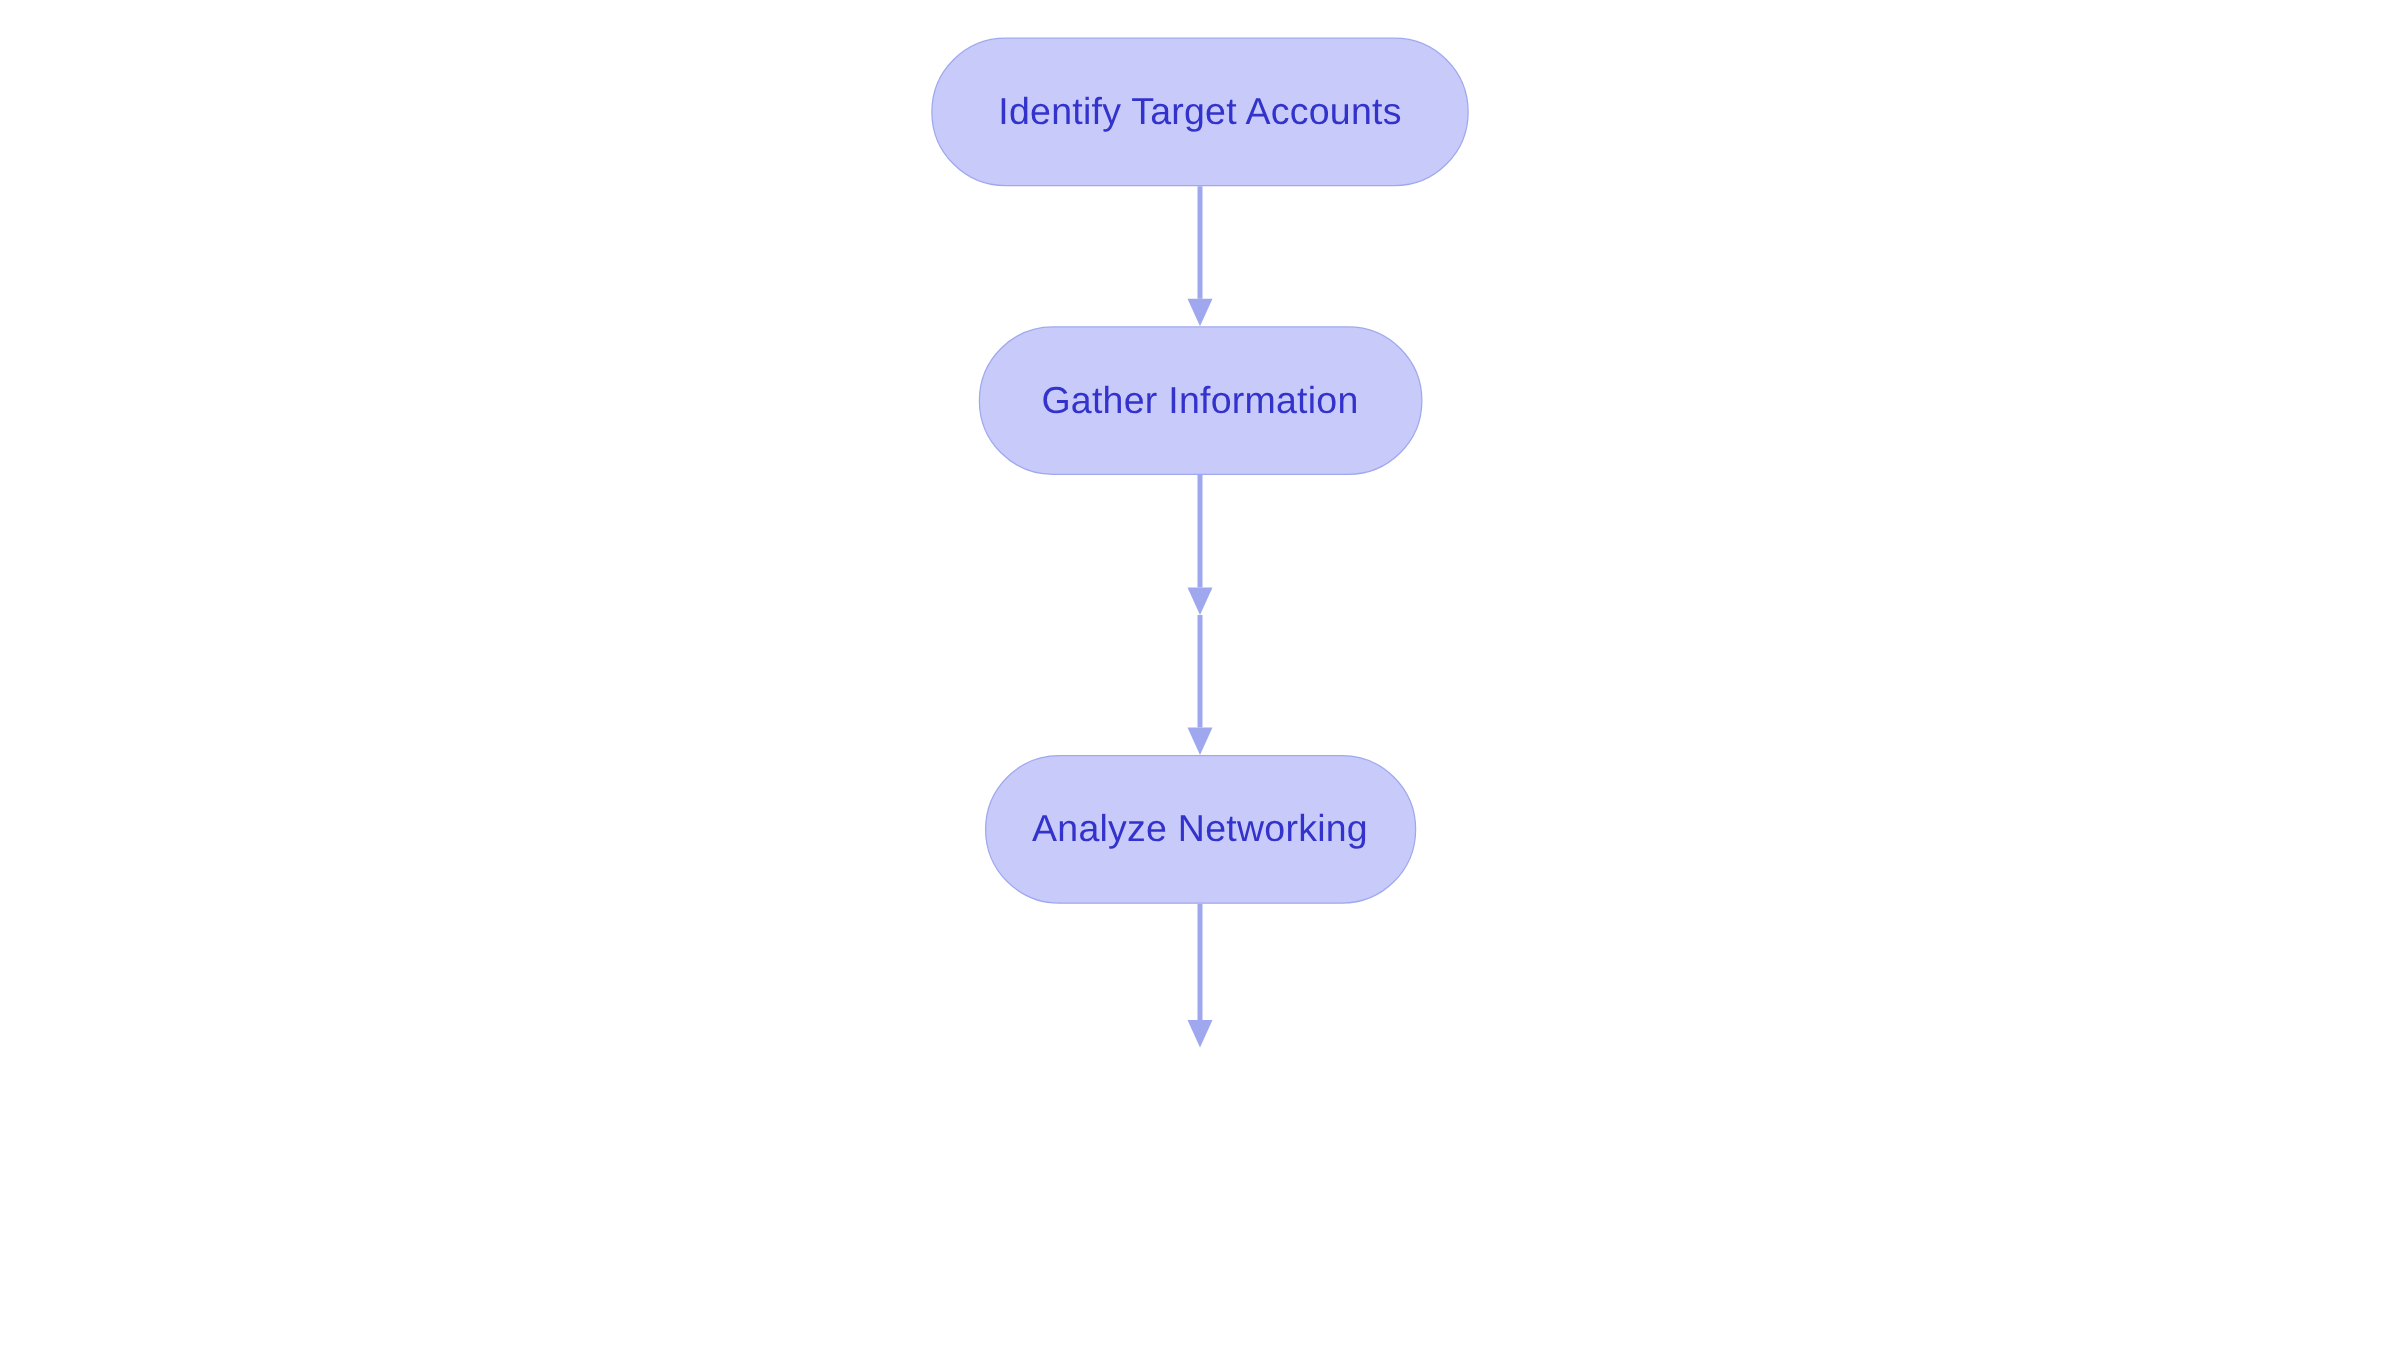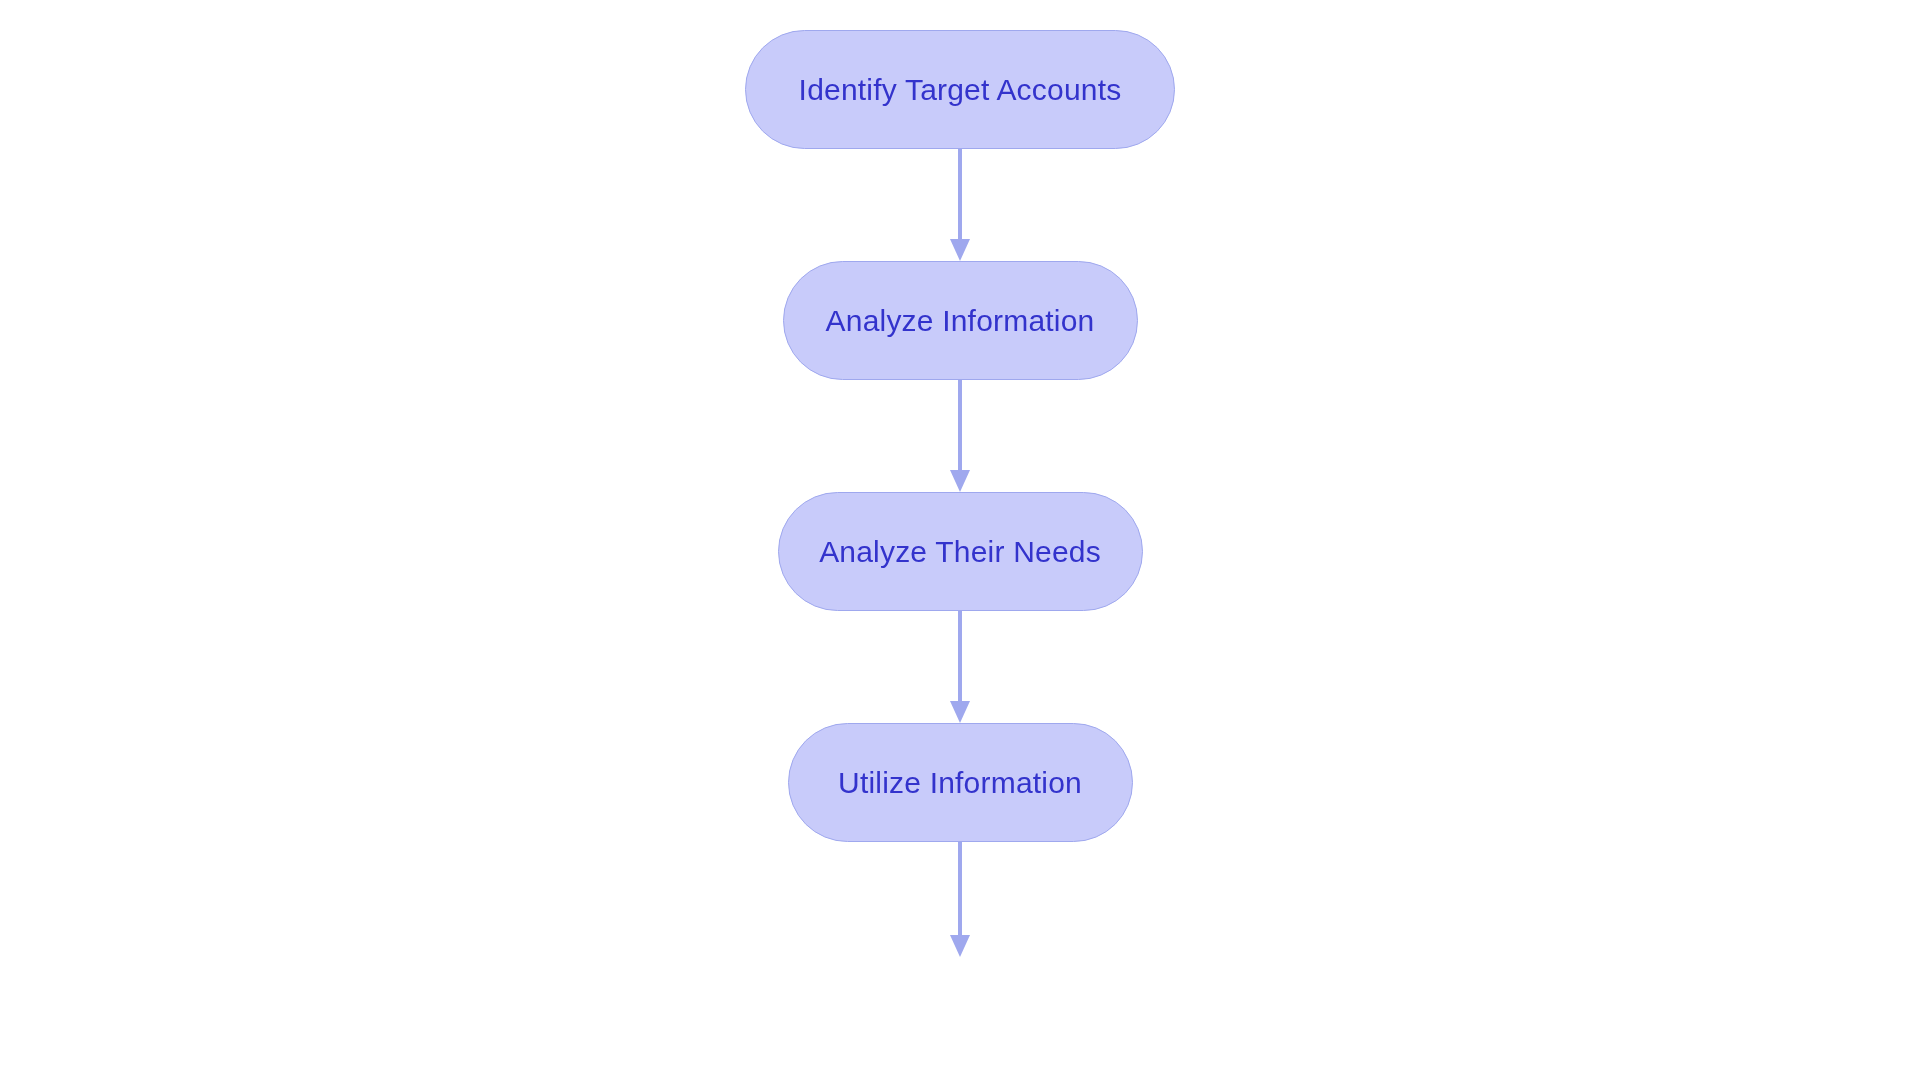--- a/index.html
+++ b/index.html
@@ -102,7 +102,7 @@
     </div>
 
     <div class="node n1">
-      <span class="node-label">Analyze Information</span>
+      <span class="node-label">Gather Information</span>
     </div>
 
     <div class="connector c1">

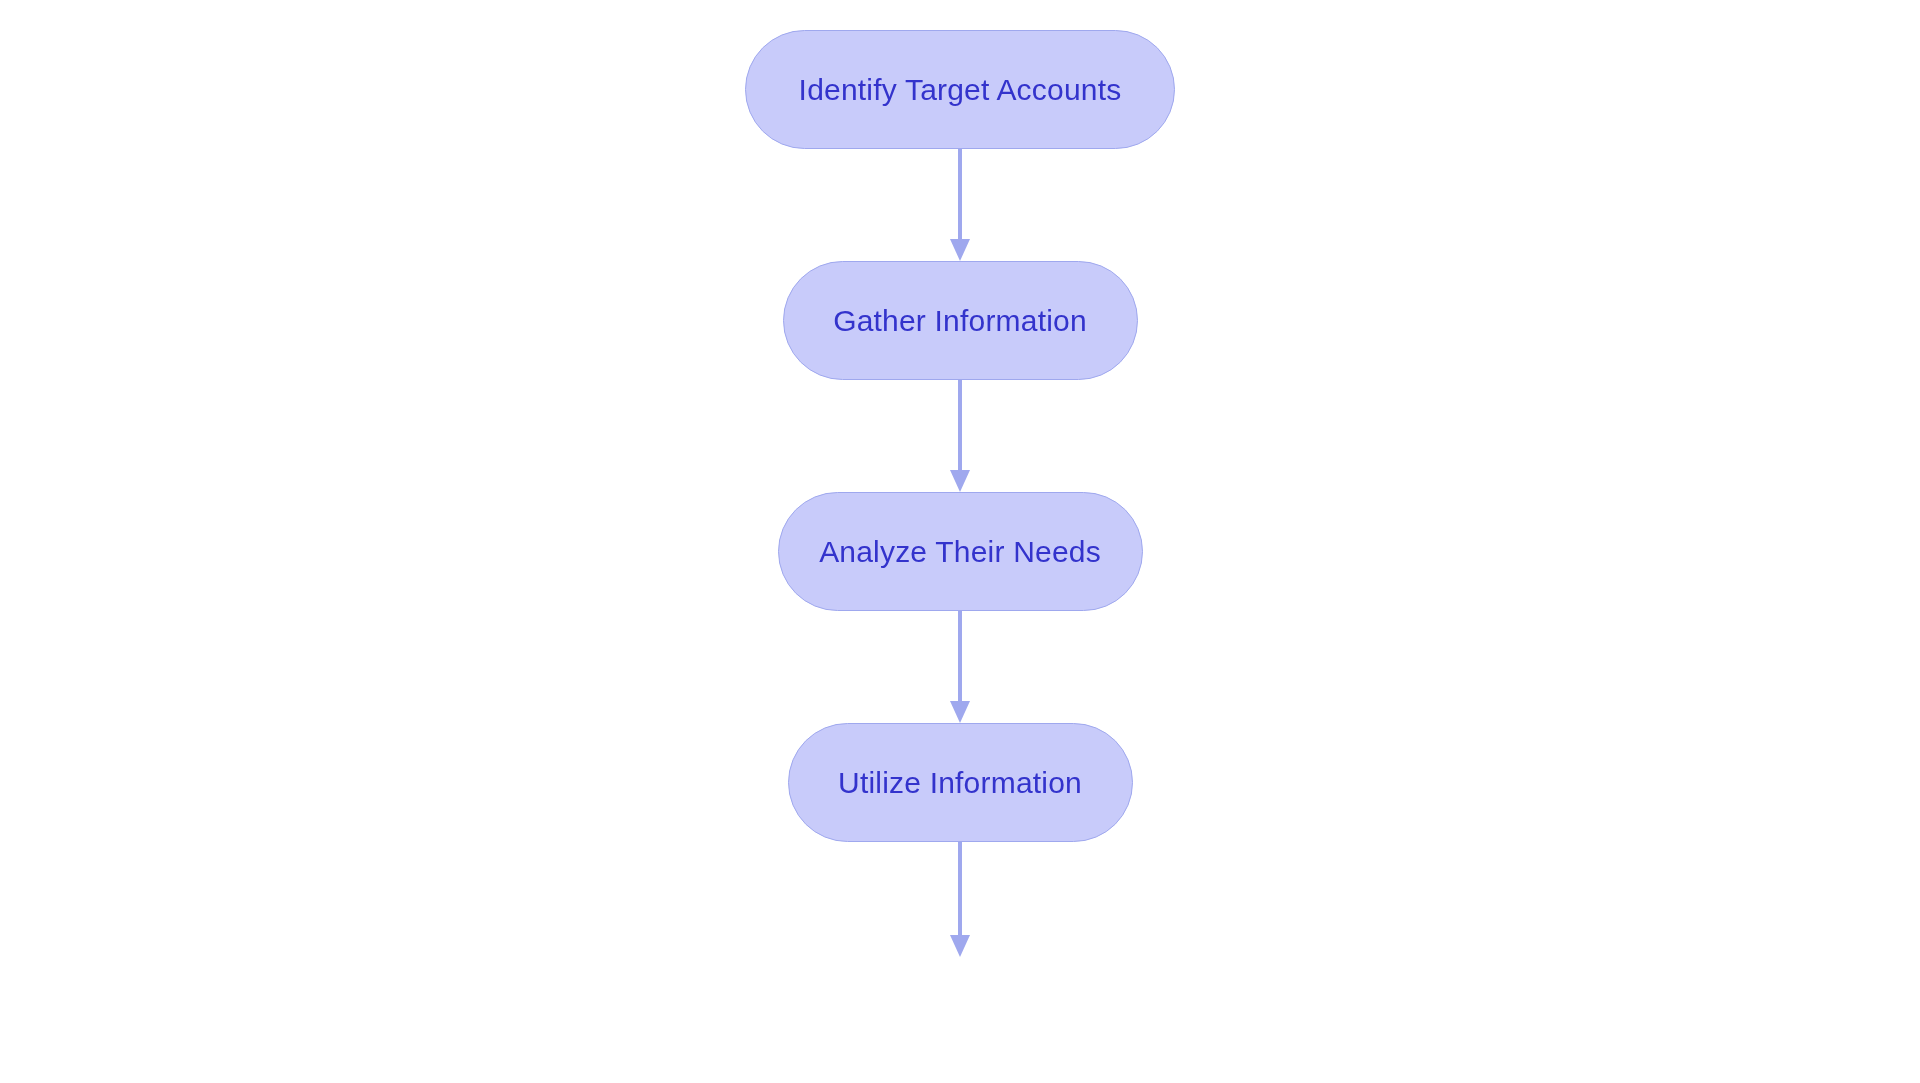--- a/index.html
+++ b/index.html
@@ -112,9 +112,6 @@
       </svg>
     </div>
 
-    <div class="node n2">
-      <span class="node-label">Analyze Their Needs</span>
-    </div>
 
     <div class="connector c2">
       <svg viewBox="0 0 26 112" preserveAspectRatio="none">

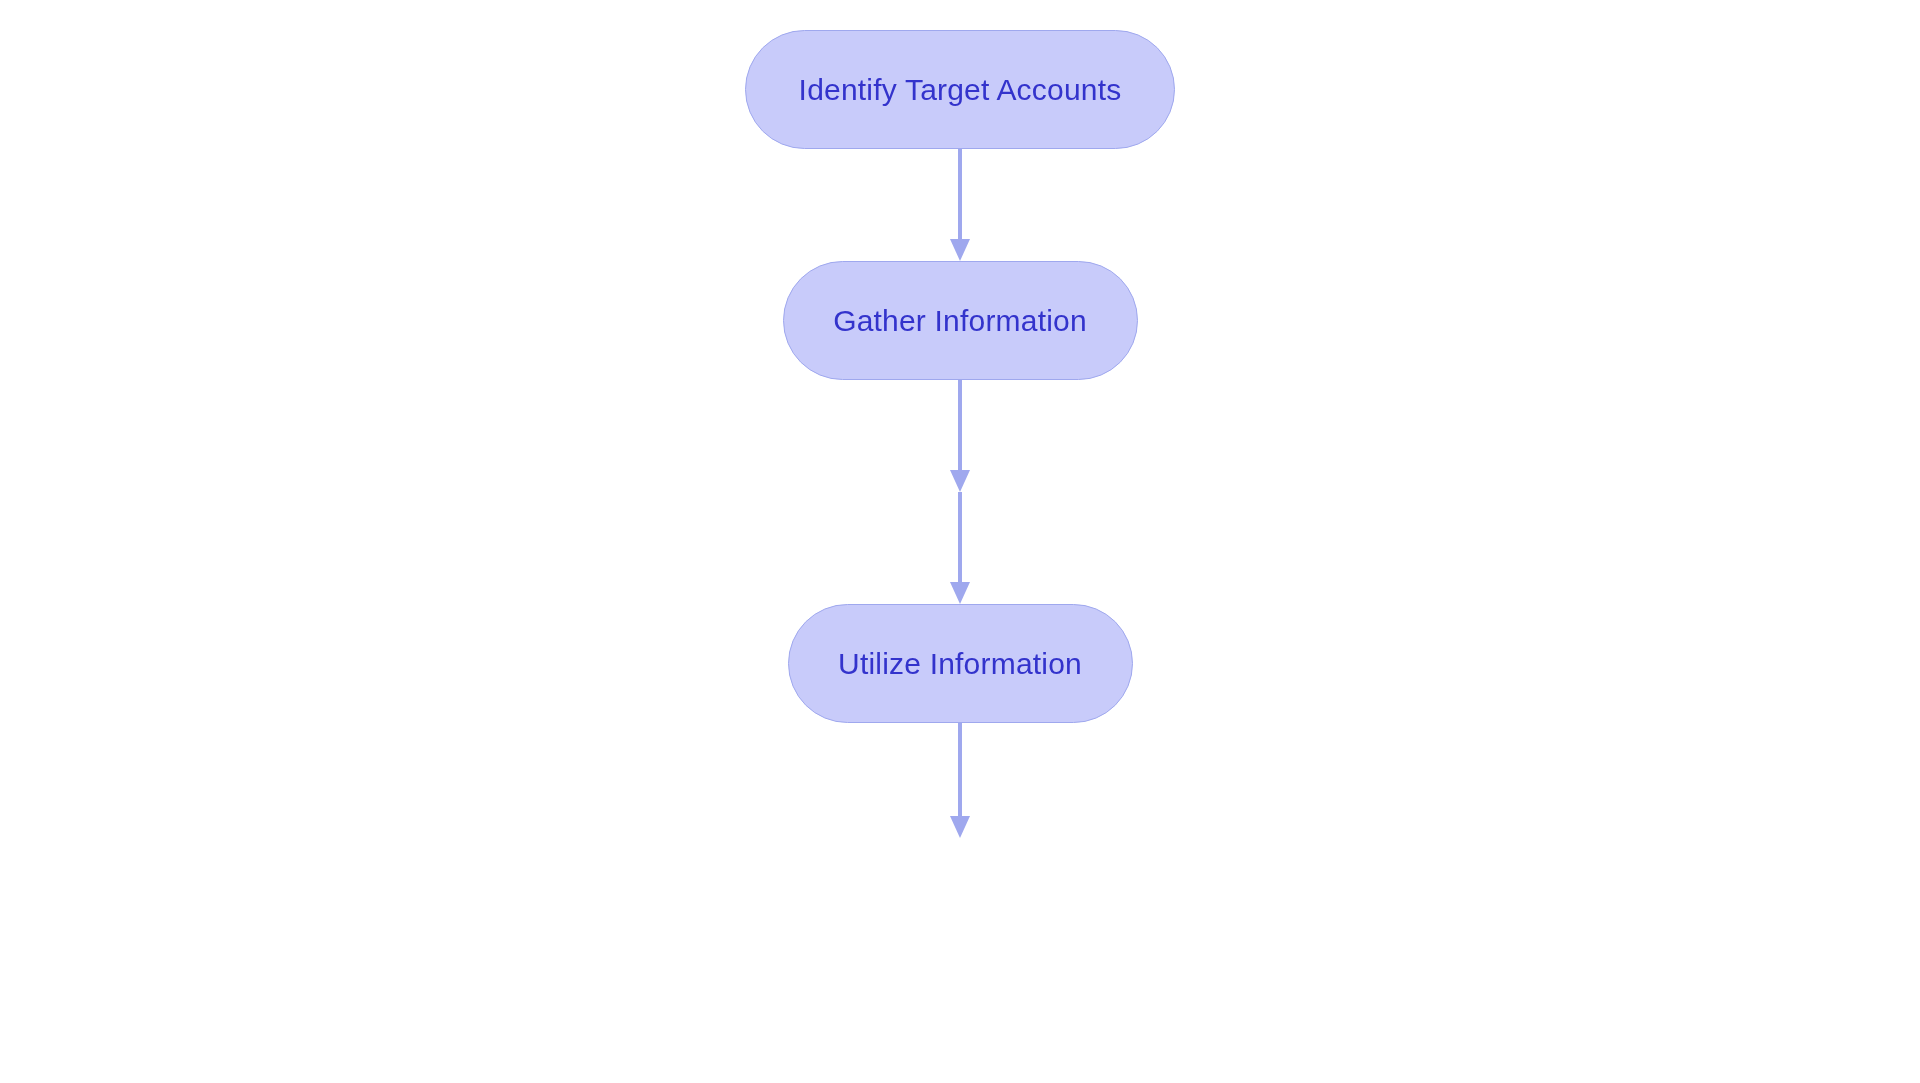--- a/index.html
+++ b/index.html
@@ -121,7 +121,7 @@
     </div>
 
     <div class="node n3">
-      <span class="node-label">Utilize Information</span>
+      <span class="node-label">Analyze Networking</span>
     </div>
 
     <div class="connector c3">

